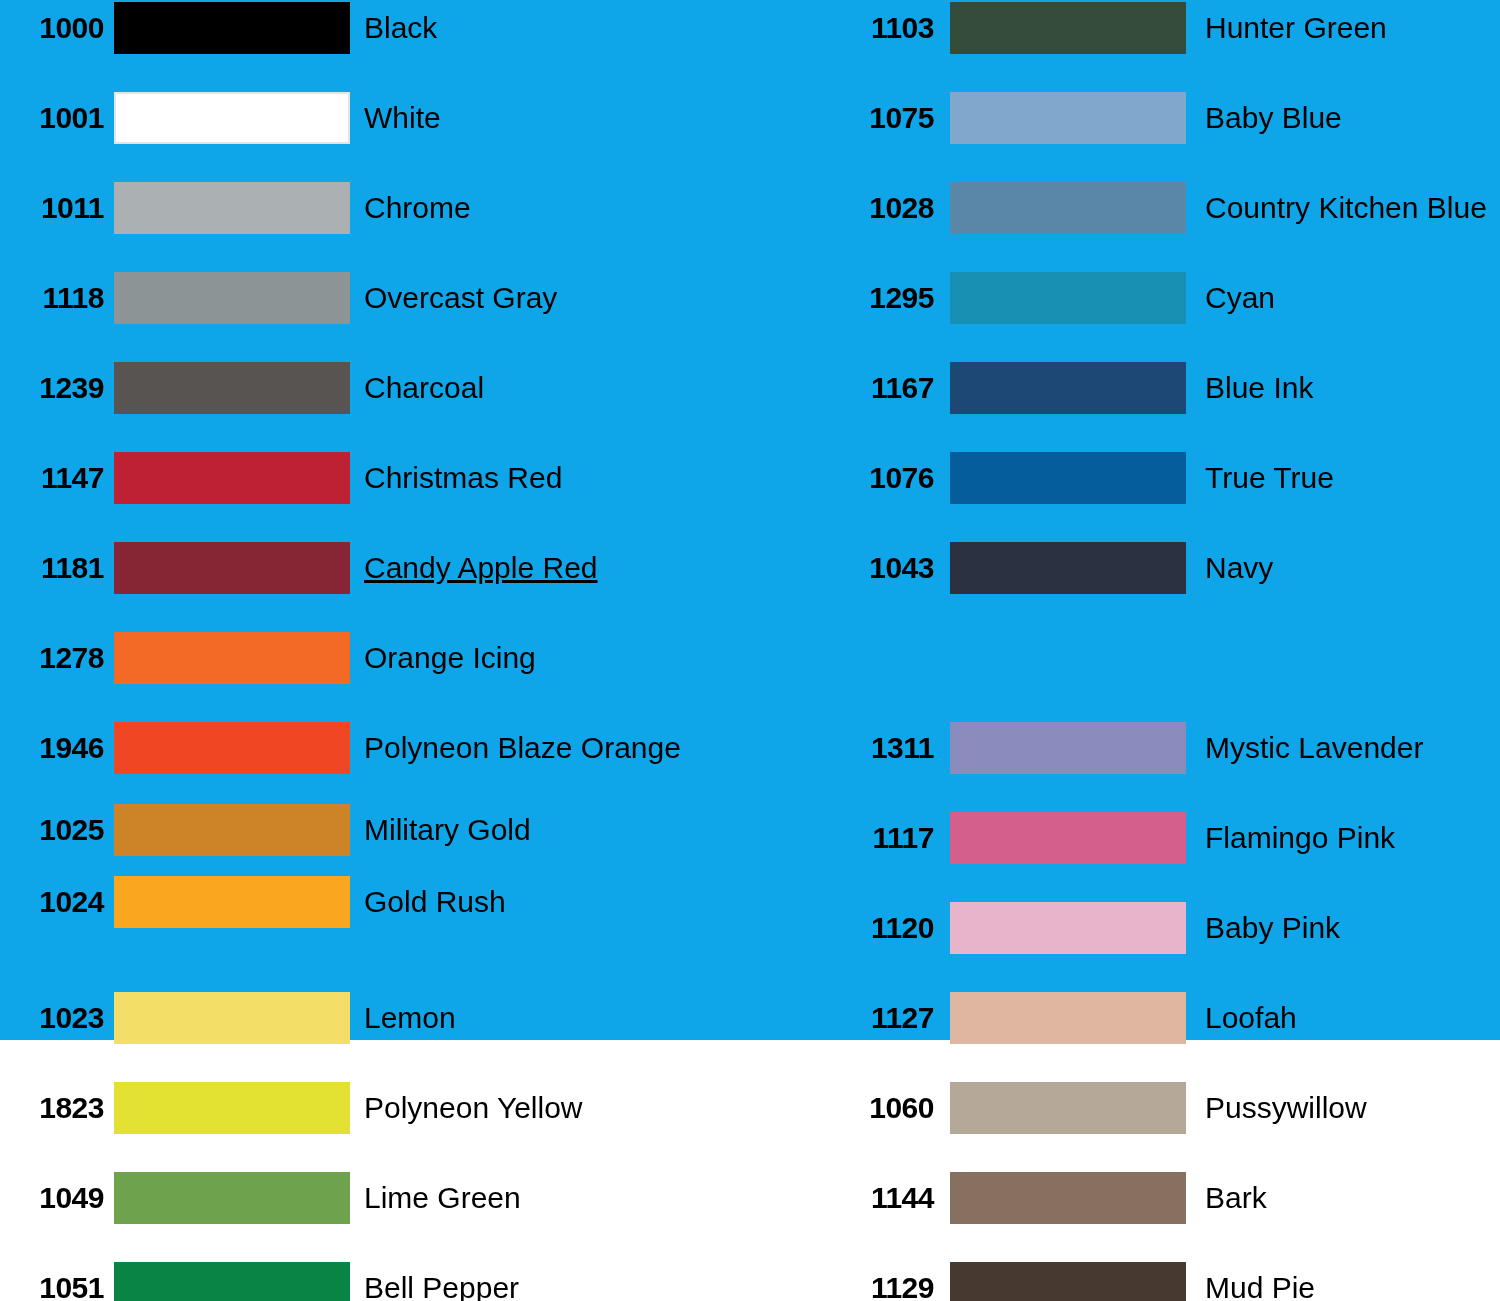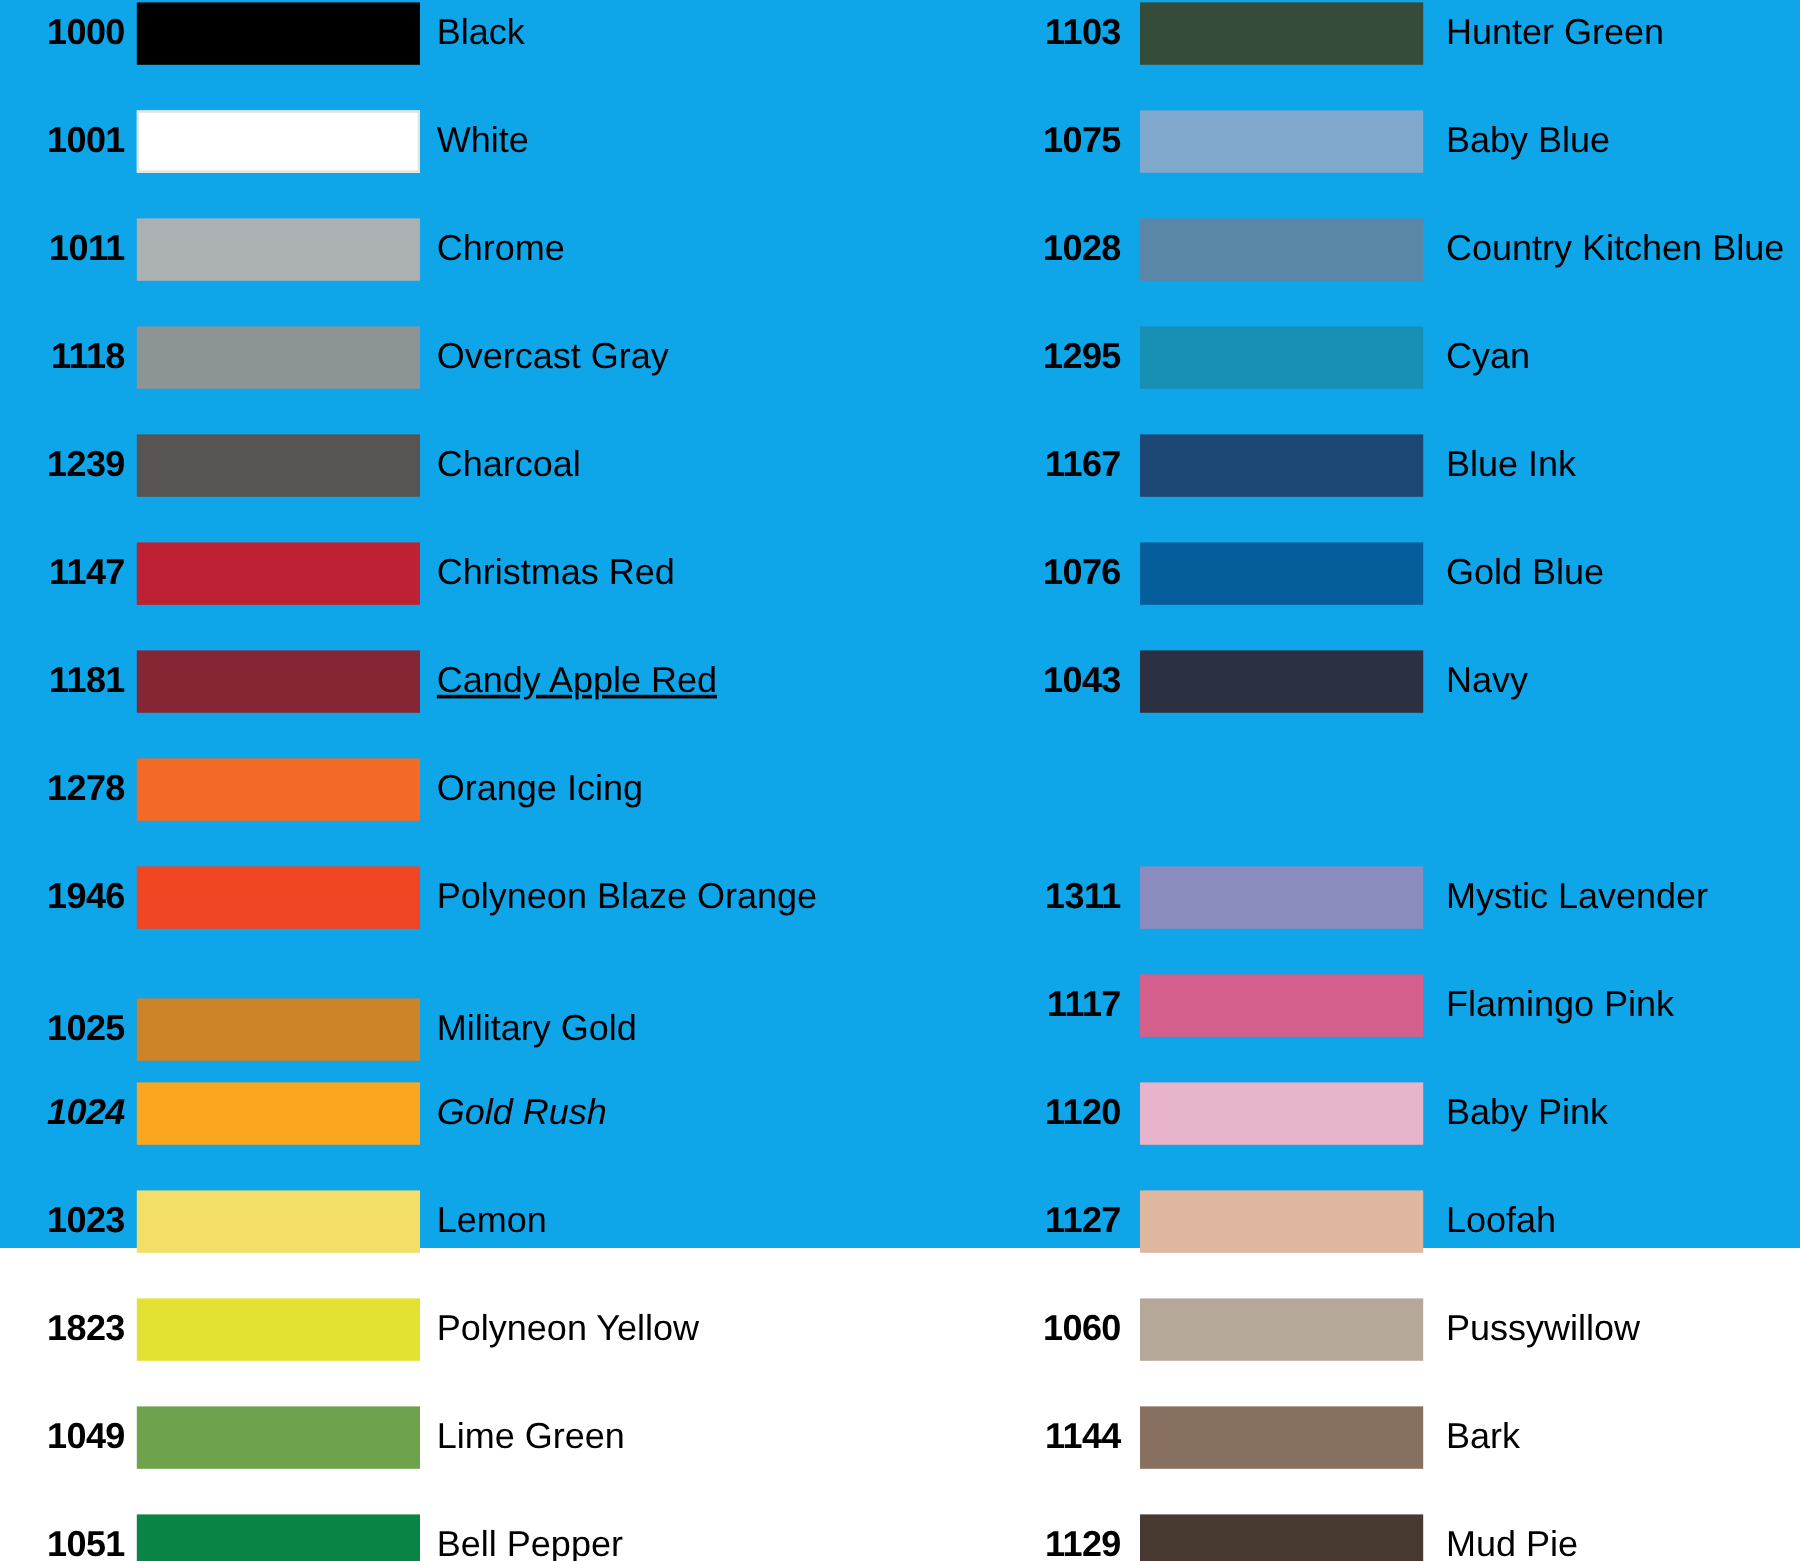--- a/index.html
+++ b/index.html
@@ -194,7 +194,7 @@
       <div class="swatch-row" style="top: 452px;">
         <div class="code" style="top: 11px;">1076</div>
         <div class="chip" style="top: 0px; background-color: rgb(5, 93, 156);"></div>
-        <div class="name" style="top: 11px;">Gold Blue</div>
+        <div class="name" style="top: 11px;">True True</div>
       </div>
       <div class="swatch-row" style="top: 542px;">
         <div class="code" style="top: 11px;">1043</div>

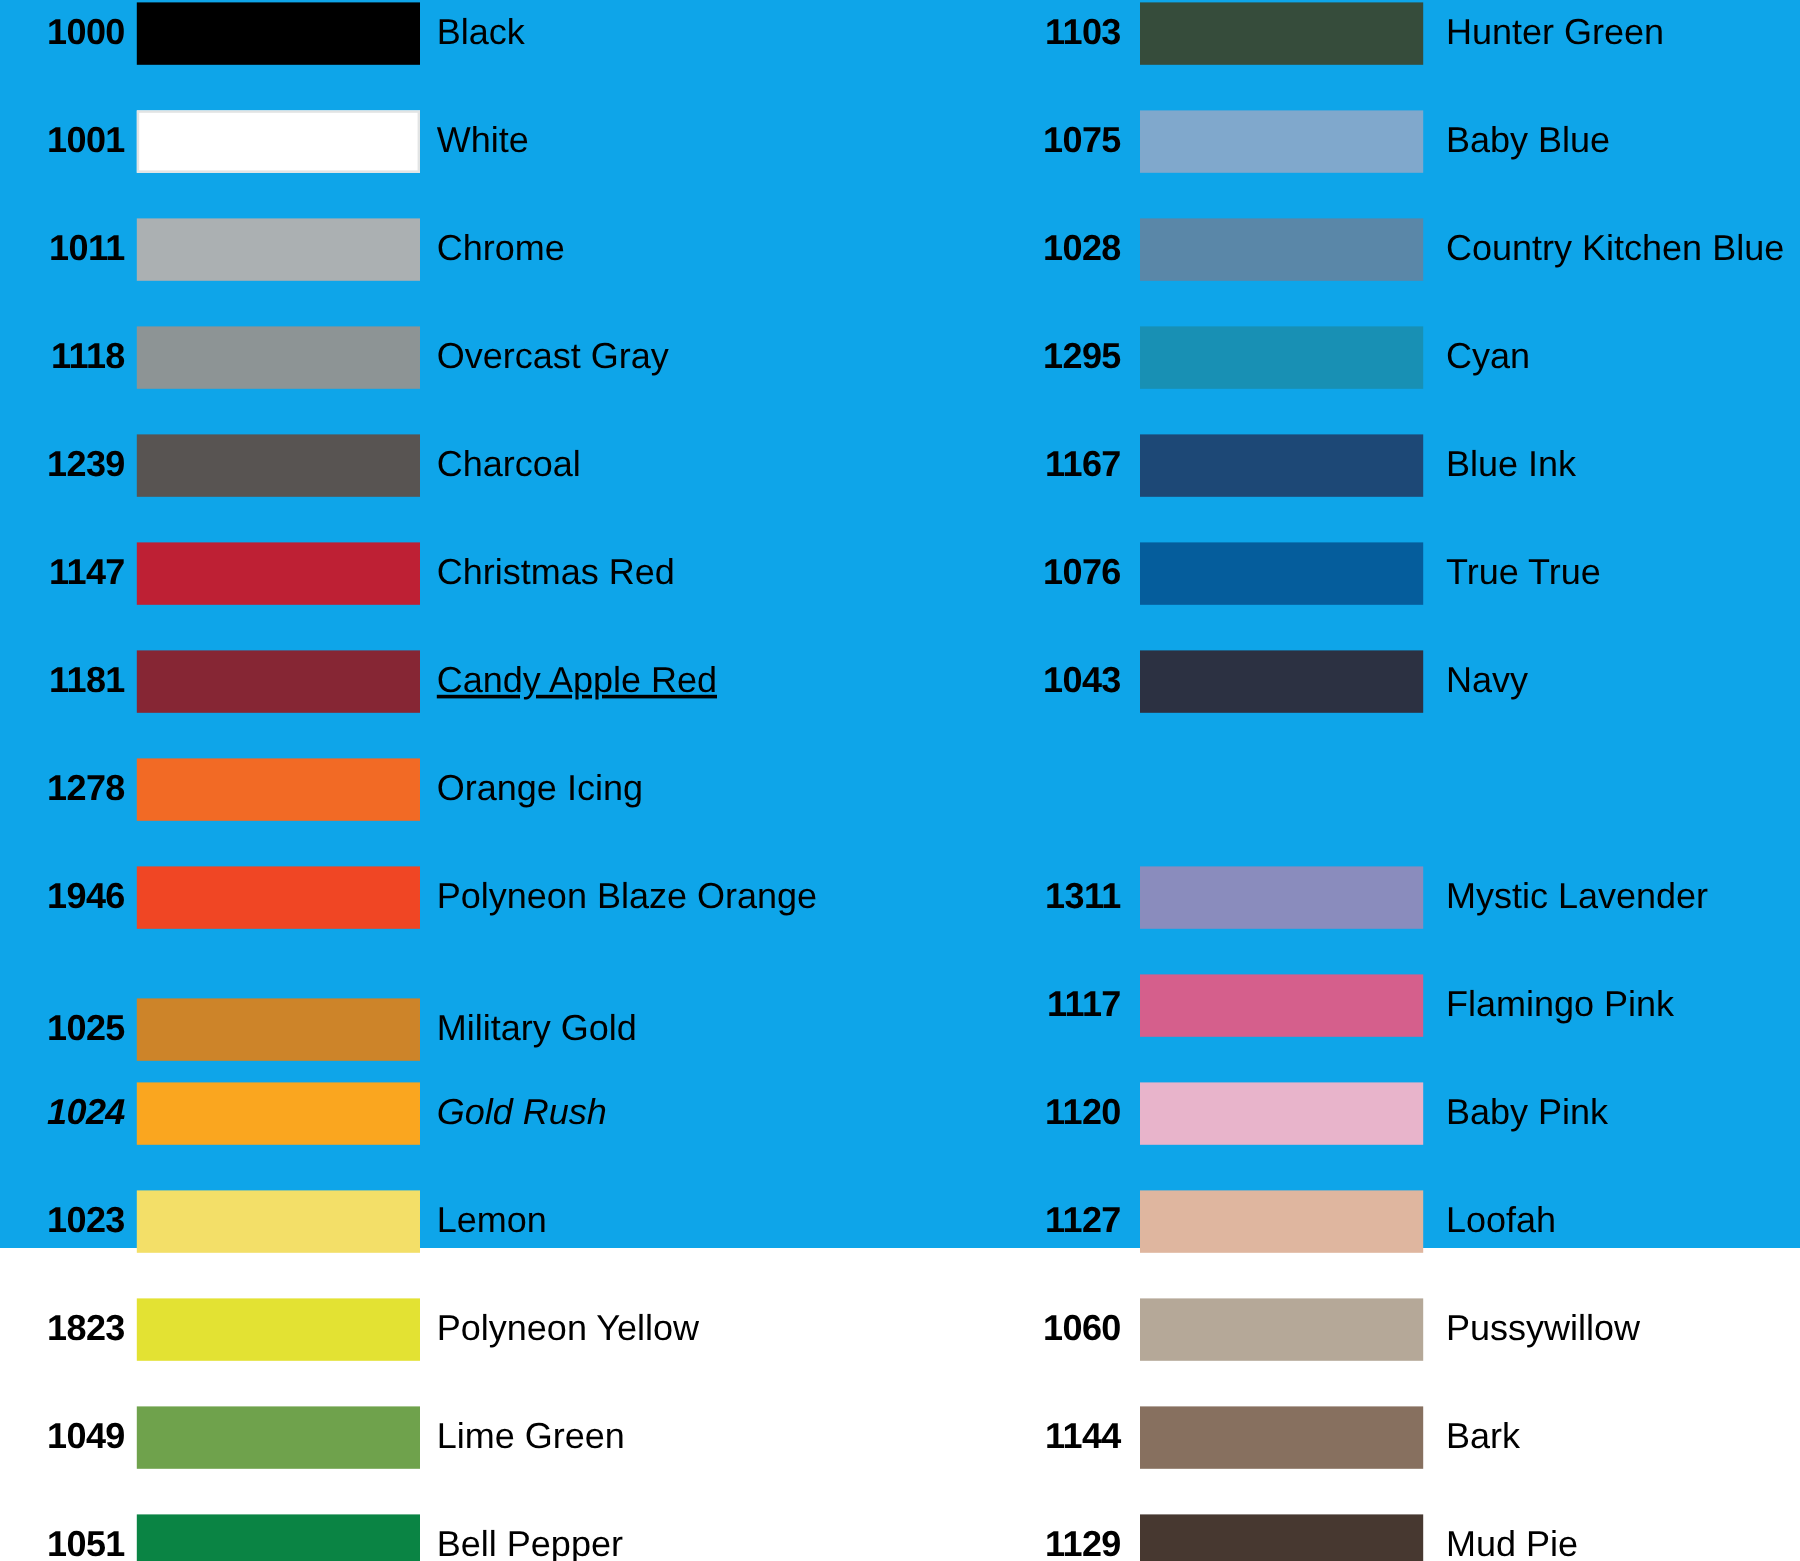--- a/index.html
+++ b/index.html
@@ -134,7 +134,7 @@
         <div class="chip" style="top: 0px; background-color: rgb(240, 70, 36);"></div>
         <div class="name" style="top: 11px;">Polyneon Blaze Orange</div>
       </div>
-      <div class="swatch-row" style="top: 832px;">
+      <div class="swatch-row" style="top: 804px;">
         <div class="code" style="top: 11px;">1025</div>
         <div class="chip" style="top: 0px; background-color: rgb(205, 132, 41);"></div>
         <div class="name" style="top: 11px;">Military Gold</div>

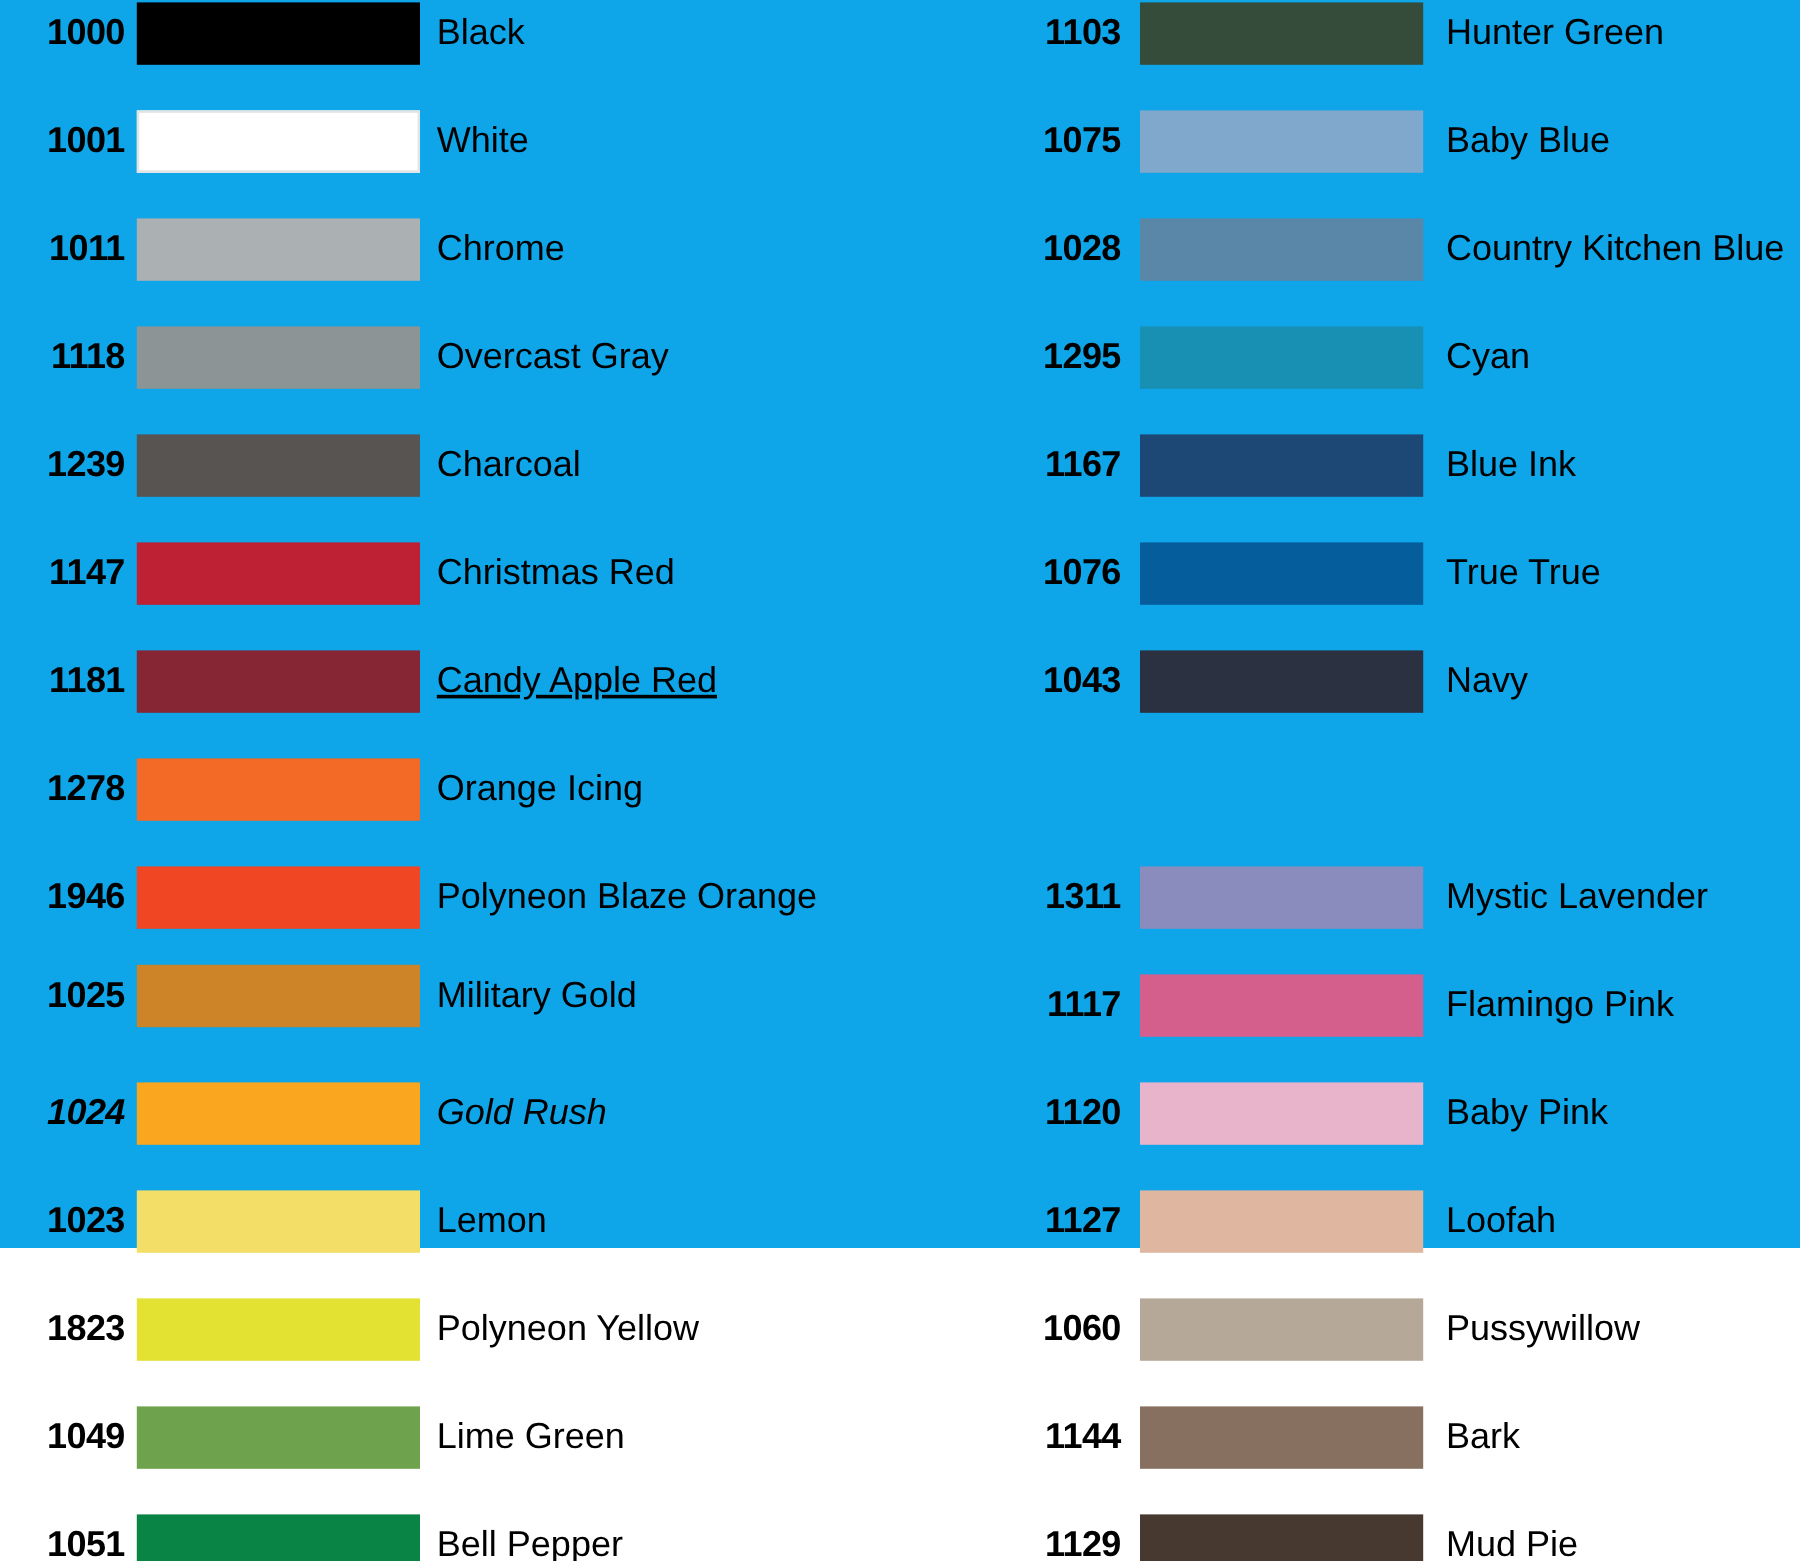--- a/index.html
+++ b/index.html
@@ -139,7 +139,7 @@
         <div class="chip" style="top: 0px; background-color: rgb(205, 132, 41);"></div>
         <div class="name" style="top: 11px;">Military Gold</div>
       </div>
-      <div class="swatch-row" style="top: 902px; font-style: italic;">
+      <div class="swatch-row" style="top: 876px;">
         <div class="code" style="top: 11px;">1024</div>
         <div class="chip" style="top: 0px; background-color: rgb(250, 166, 31);"></div>
         <div class="name" style="top: 11px;">Gold Rush</div>

